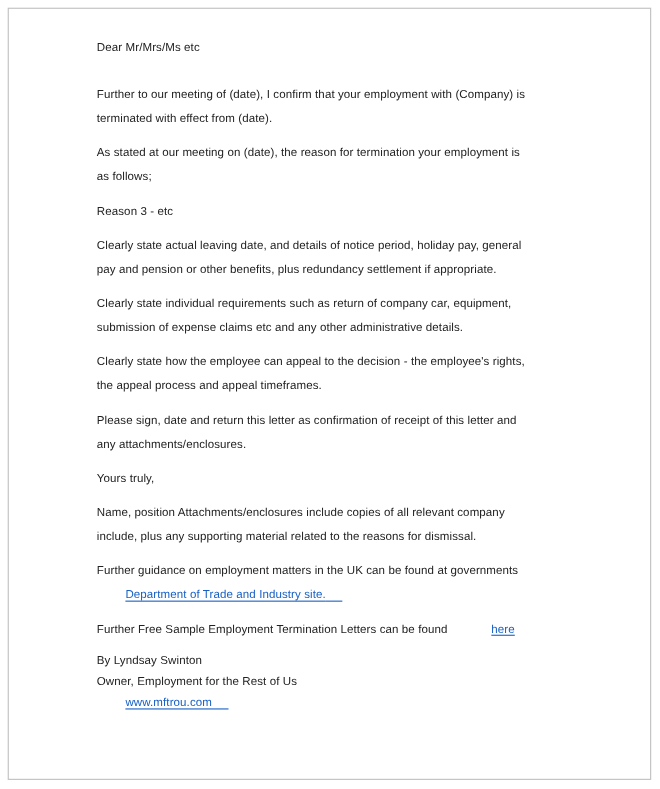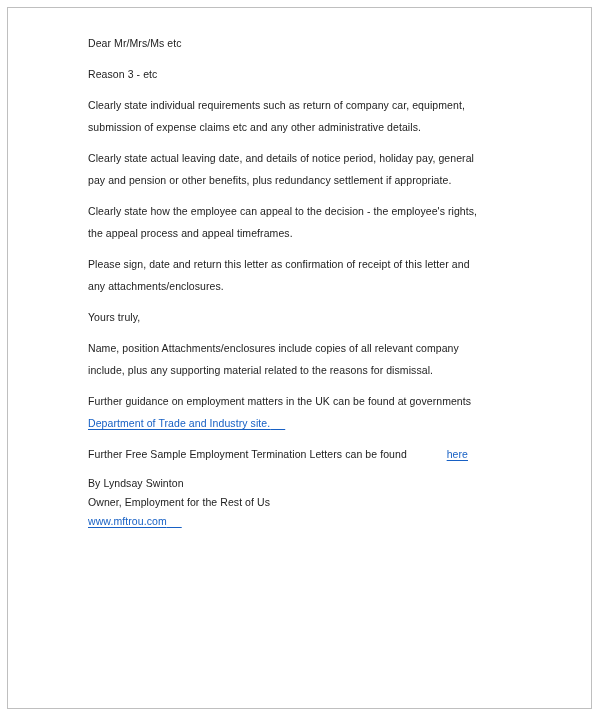--- a/index.html
+++ b/index.html
@@ -42,7 +42,7 @@
     margin-bottom: 11px;
   }
   p.para.salutation {
-    margin-bottom: 9px;
+    margin-bottom: 21px;
   }
   a.doclink {
     color: #1760c4;

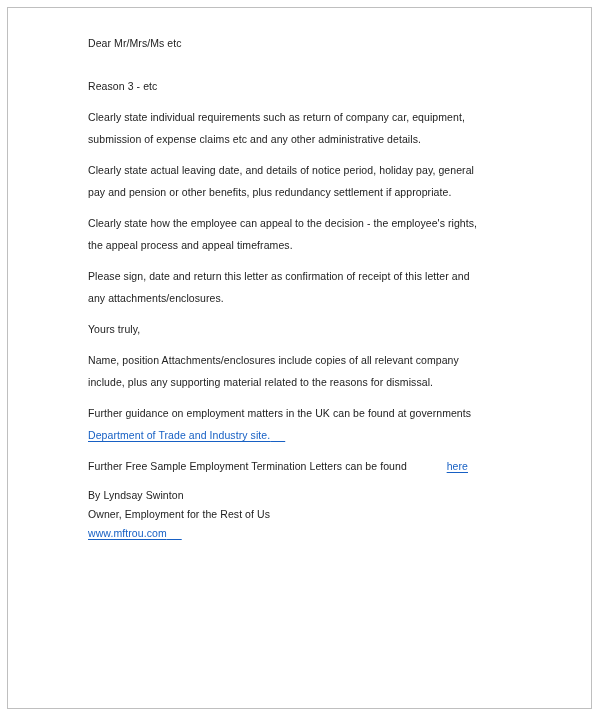--- a/index.html
+++ b/index.html
@@ -74,6 +74,7 @@
 
     <p class="para salutation">Dear Mr/Mrs/Ms etc</p>
 
+    <p class="para">Further to our meeting of (date), I confirm that your employment with (Company) is terminated with effect from (date).</p>
 
 
 

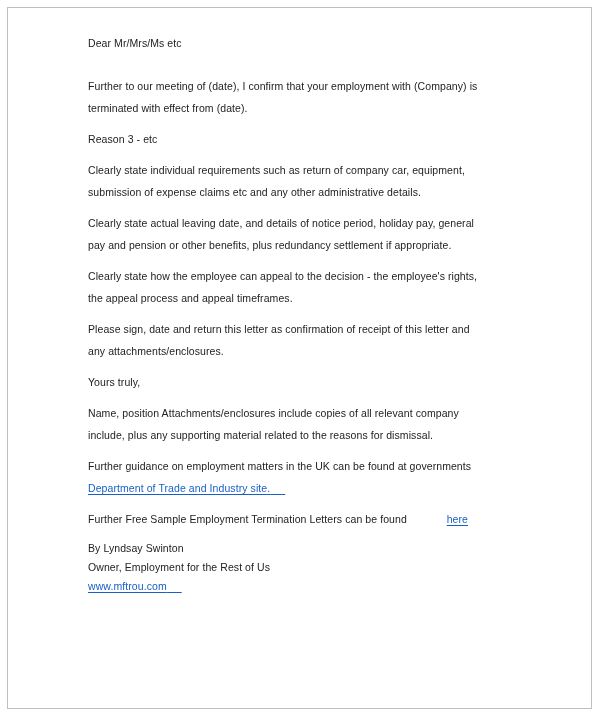--- a/index.html
+++ b/index.html
@@ -76,6 +76,7 @@
 
     <p class="para">Further to our meeting of (date), I confirm that your employment with (Company) is terminated with effect from (date).</p>
 
+    <p class="para">As stated at our meeting on (date), the reason for termination your employment is as follows;</p>
 
 
 

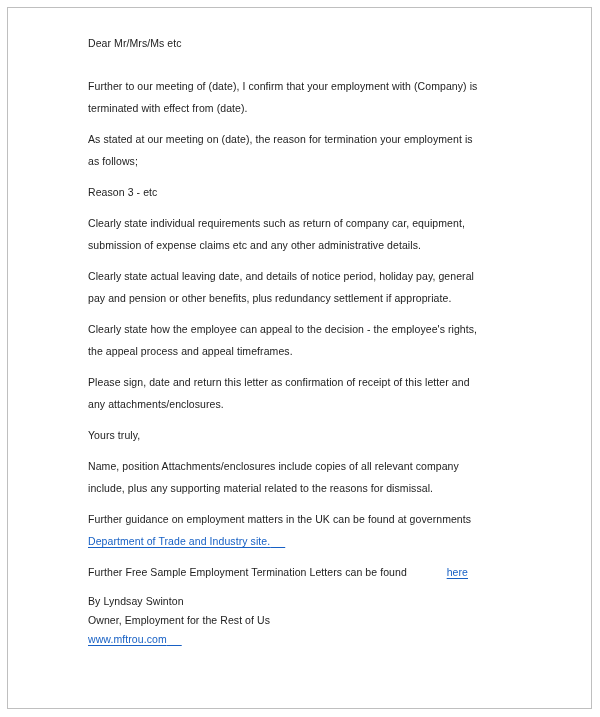--- a/index.html
+++ b/index.html
@@ -82,9 +82,9 @@
 
     <p class="para">Reason 3 - etc</p>
 
+    <p class="para">Clearly state actual leaving date, and details of notice period, holiday pay, general pay and pension or other benefits, plus redundancy settlement if appropriate.</p>
+
     <p class="para">Clearly state individual requirements such as return of company car, equipment, submission of expense claims etc and any other administrative details.</p>
-
-    <p class="para">Clearly state actual leaving date, and details of notice period, holiday pay, general pay and pension or other benefits, plus redundancy settlement if appropriate.</p>
 
     <p class="para">Clearly state how the employee can appeal to the decision - the employee's rights, the appeal process and appeal timeframes.</p>
 

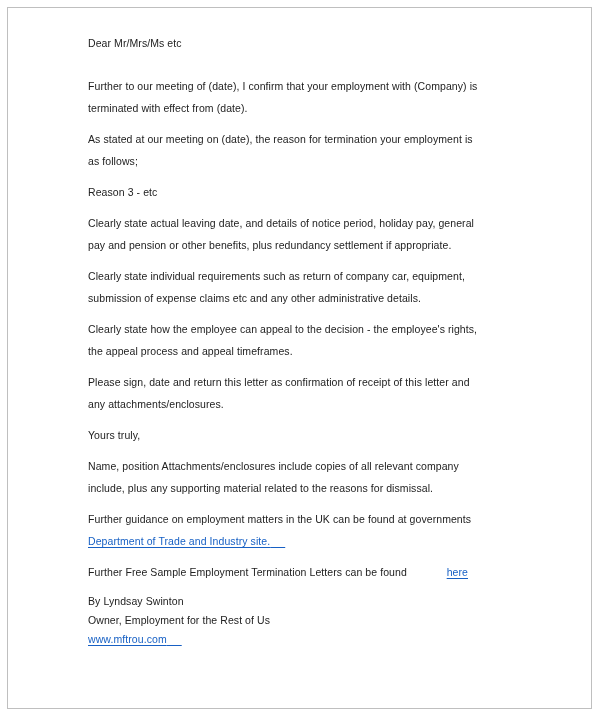--- a/index.html
+++ b/index.html
@@ -48,6 +48,7 @@
     color: #1760c4;
     text-decoration: underline;
     text-underline-offset: 2px;
+    margin-left: 26px;
   }
   a.doclink.trail::after {
     content: "\00a0\00a0\00a0\00a0\00a0";

